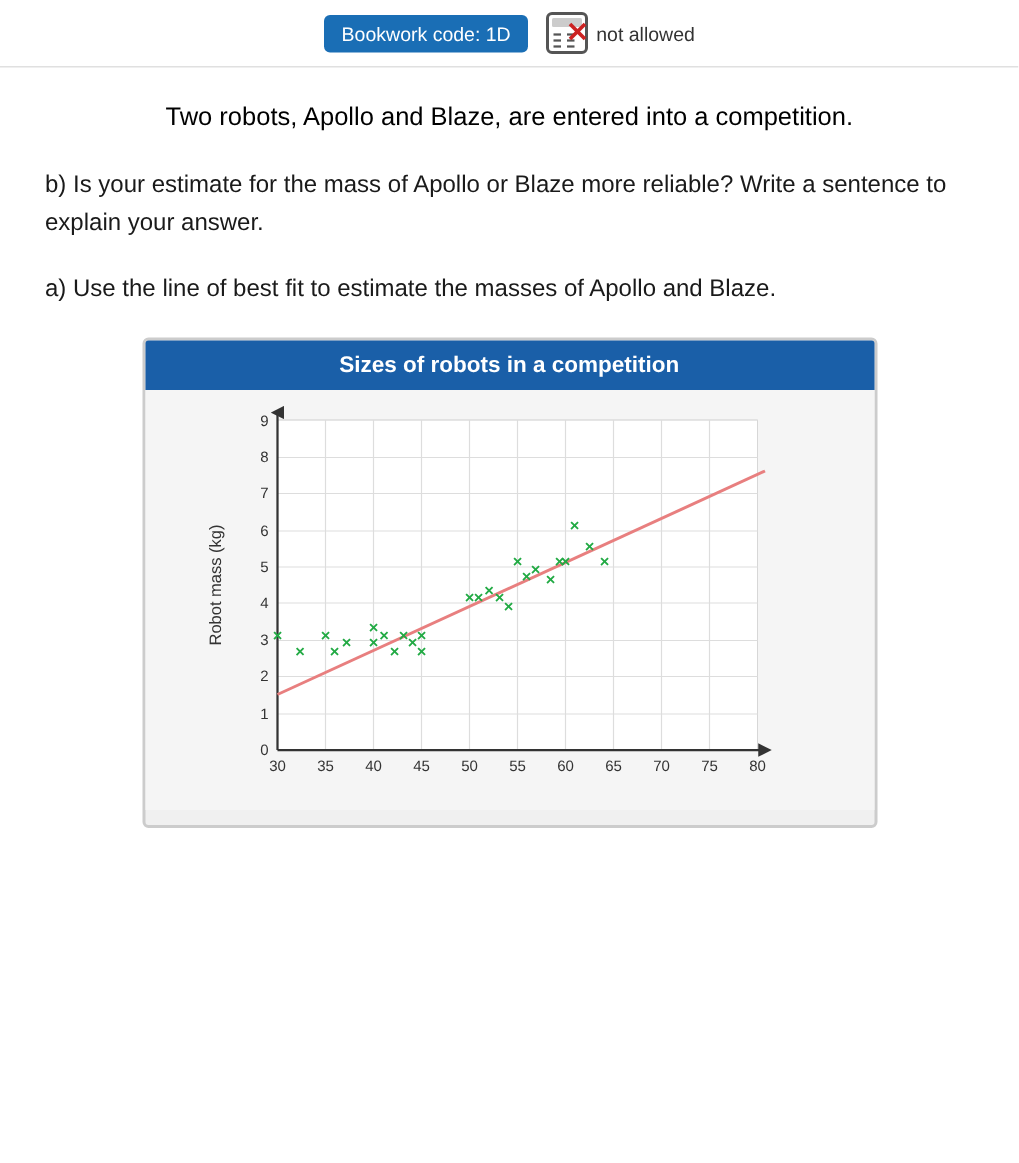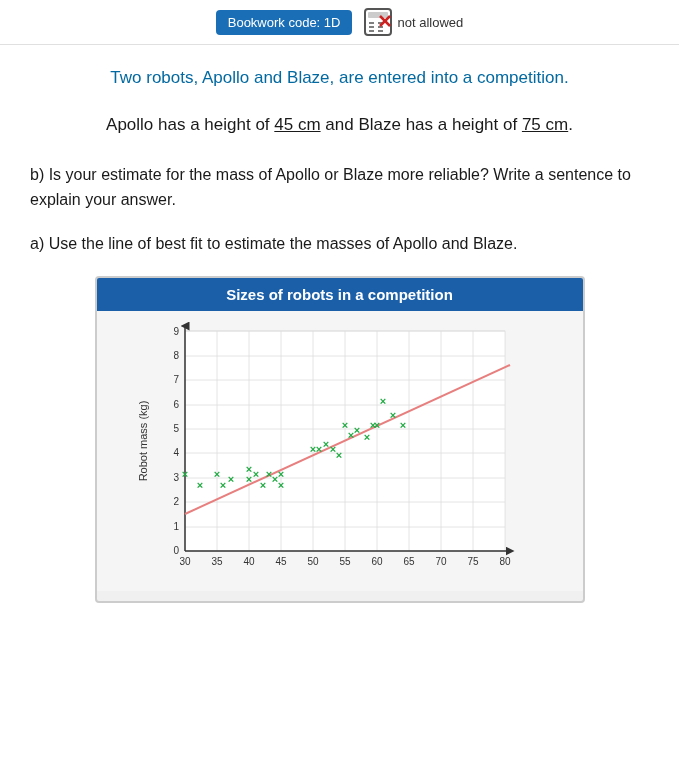--- a/index.html
+++ b/index.html
@@ -43,7 +43,7 @@
     .intro-text {
       font-size: 17px;
       line-height: 1.5;
-      color: #0369a1;
+      color: #000000;
       margin-bottom: 20px;
     }
     .heights-text {

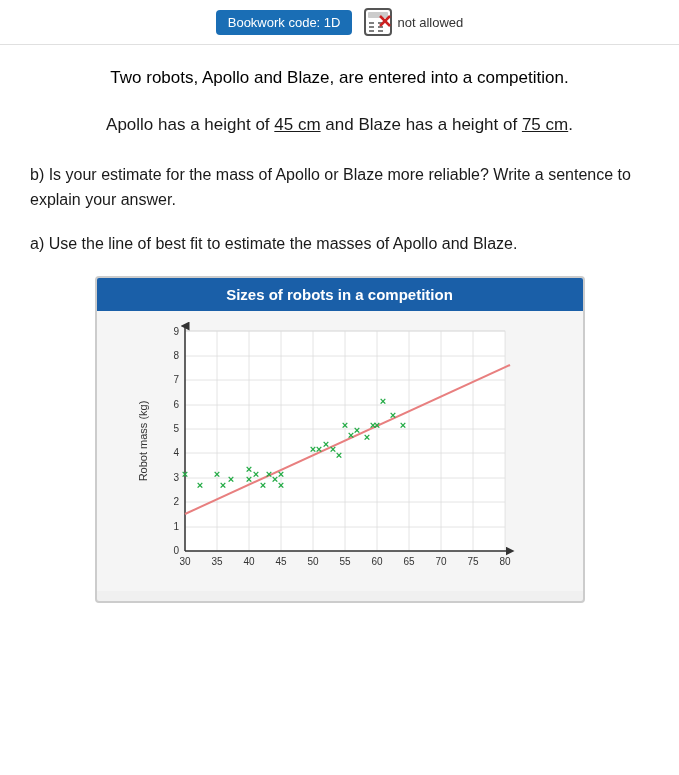--- a/index.html
+++ b/index.html
@@ -126,9 +126,6 @@
 
   <p class="intro-text">Two robots, Apollo and Blaze, are entered into a competition.</p>
 
-  <p class="heights-text">
-    Apollo has a height of <span class="underline-val">45 cm</span> and Blaze has a height of <span class="underline-val">75 cm</span>.
-  </p>
 
   <p class="question">b) Is your estimate for the mass of Apollo or Blaze more reliable? Write a sentence to explain your answer.</p>
 

